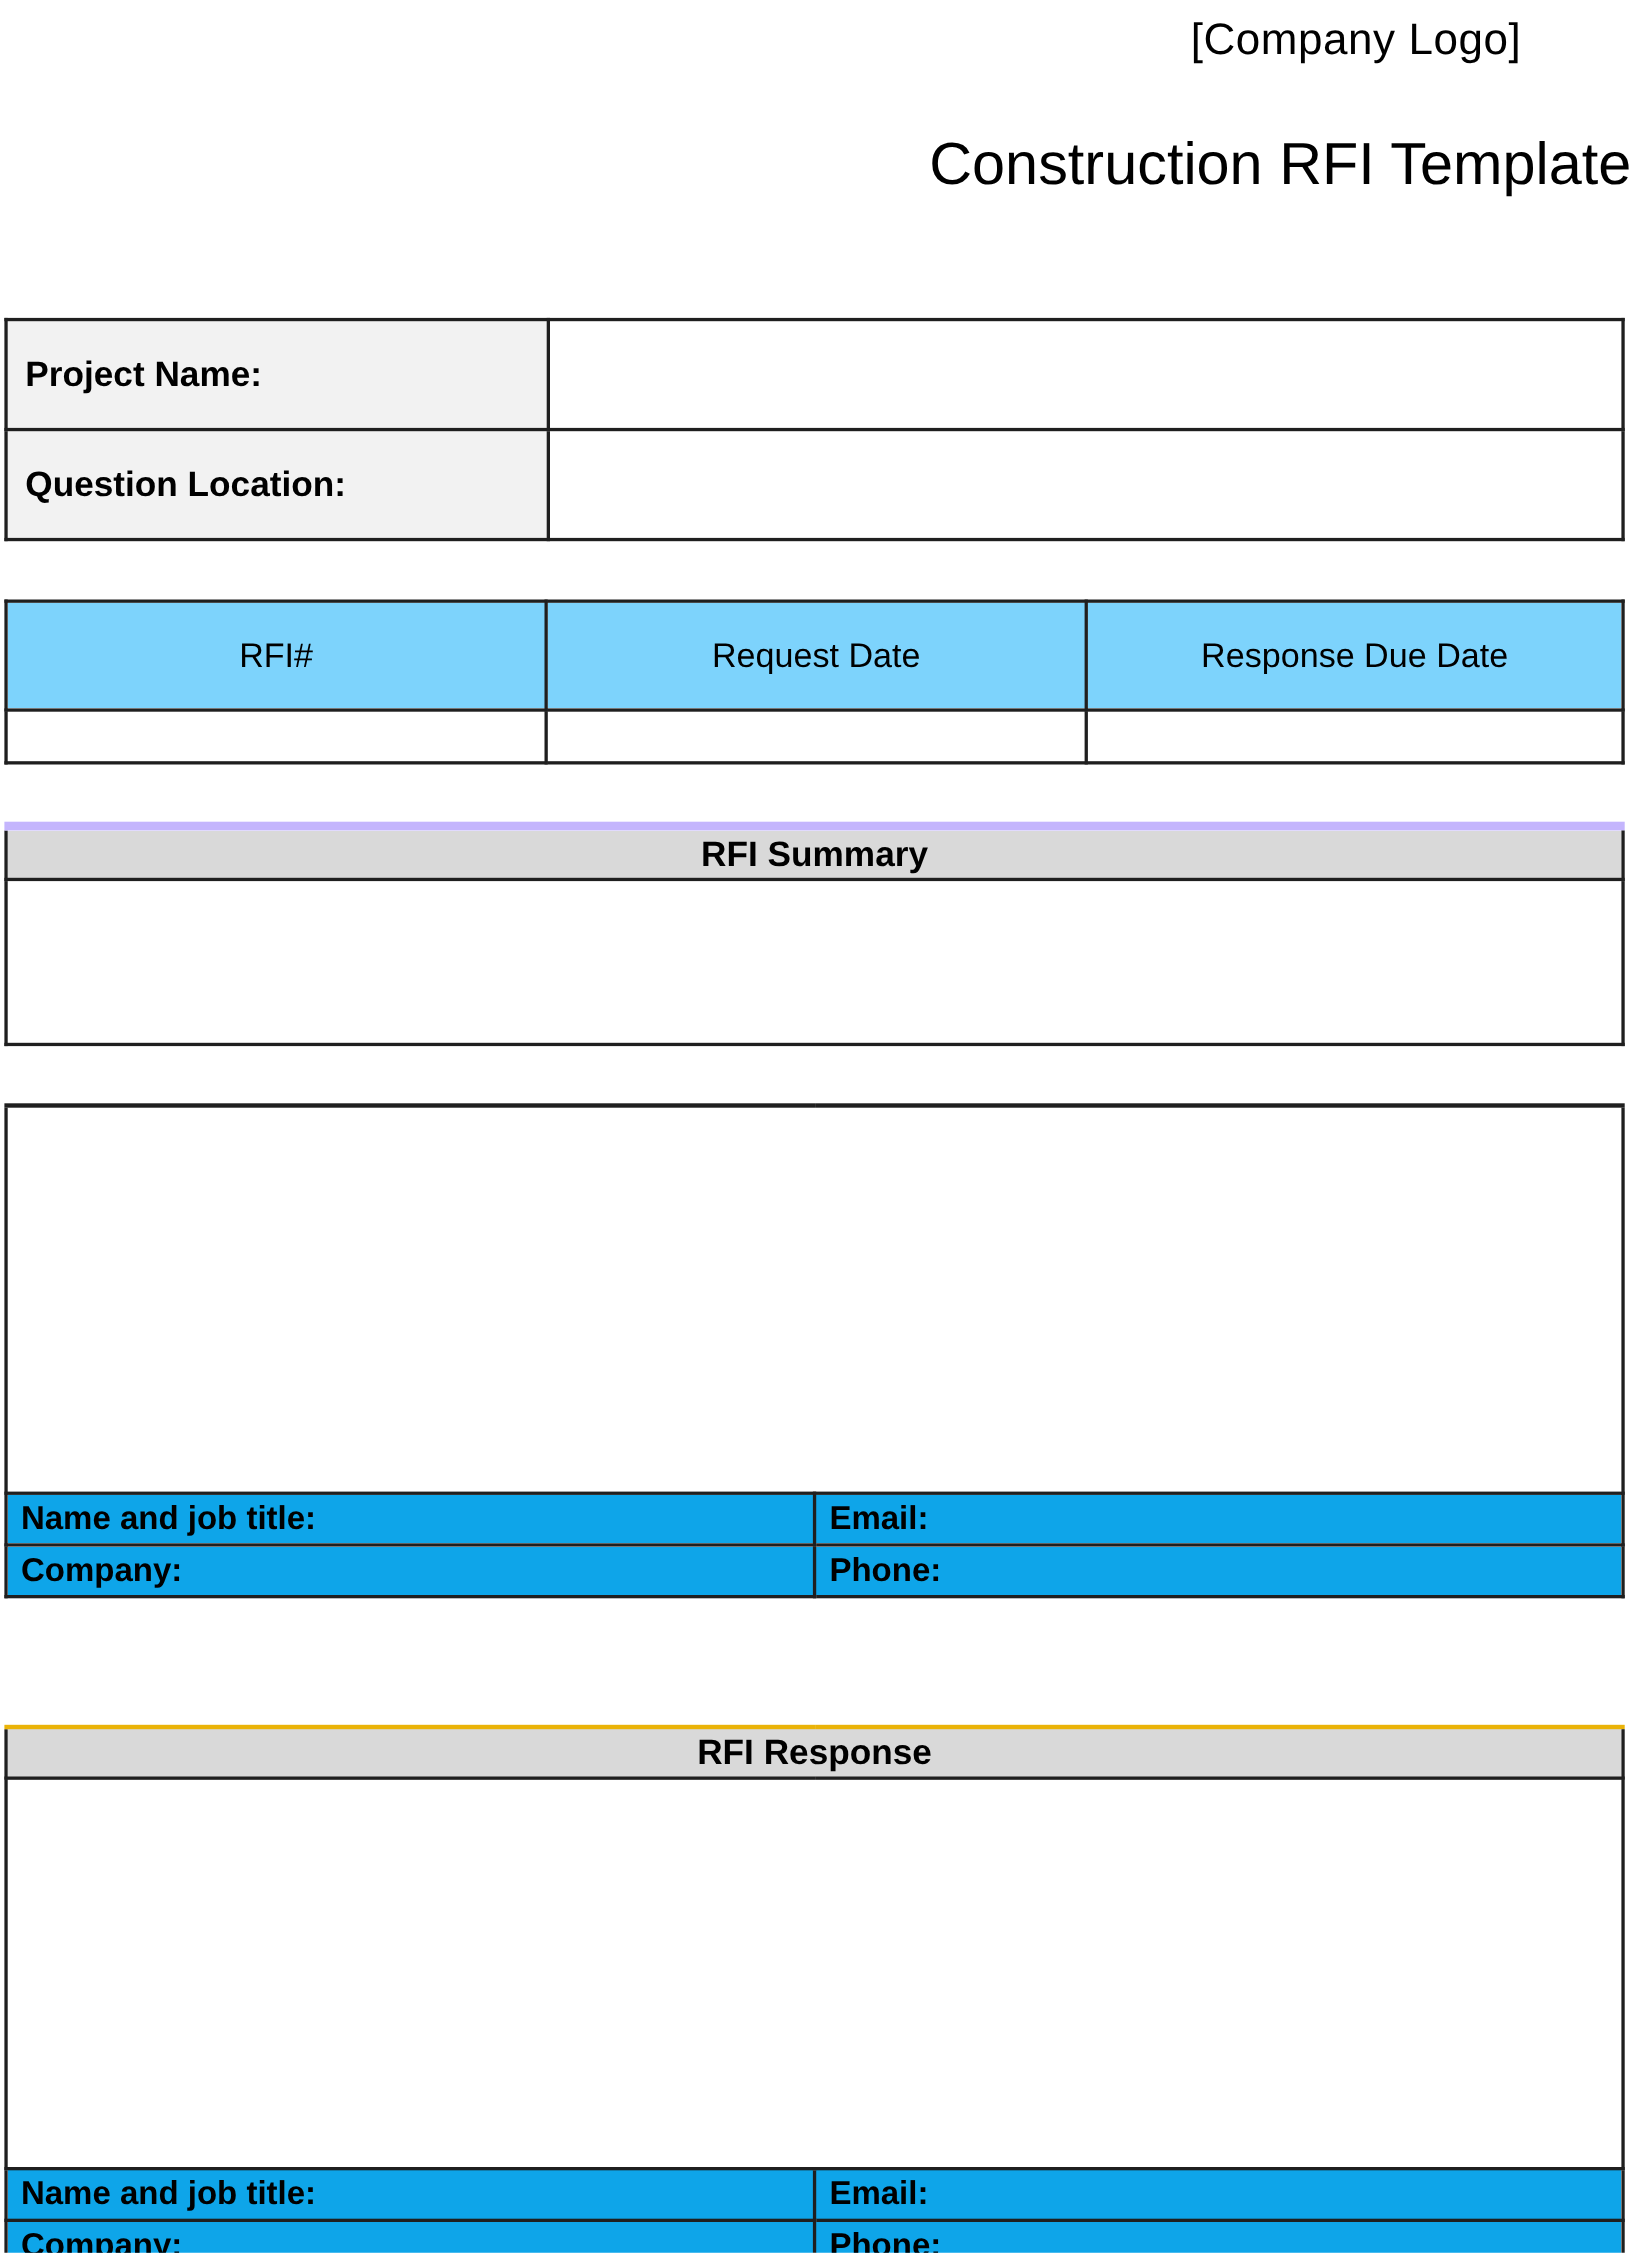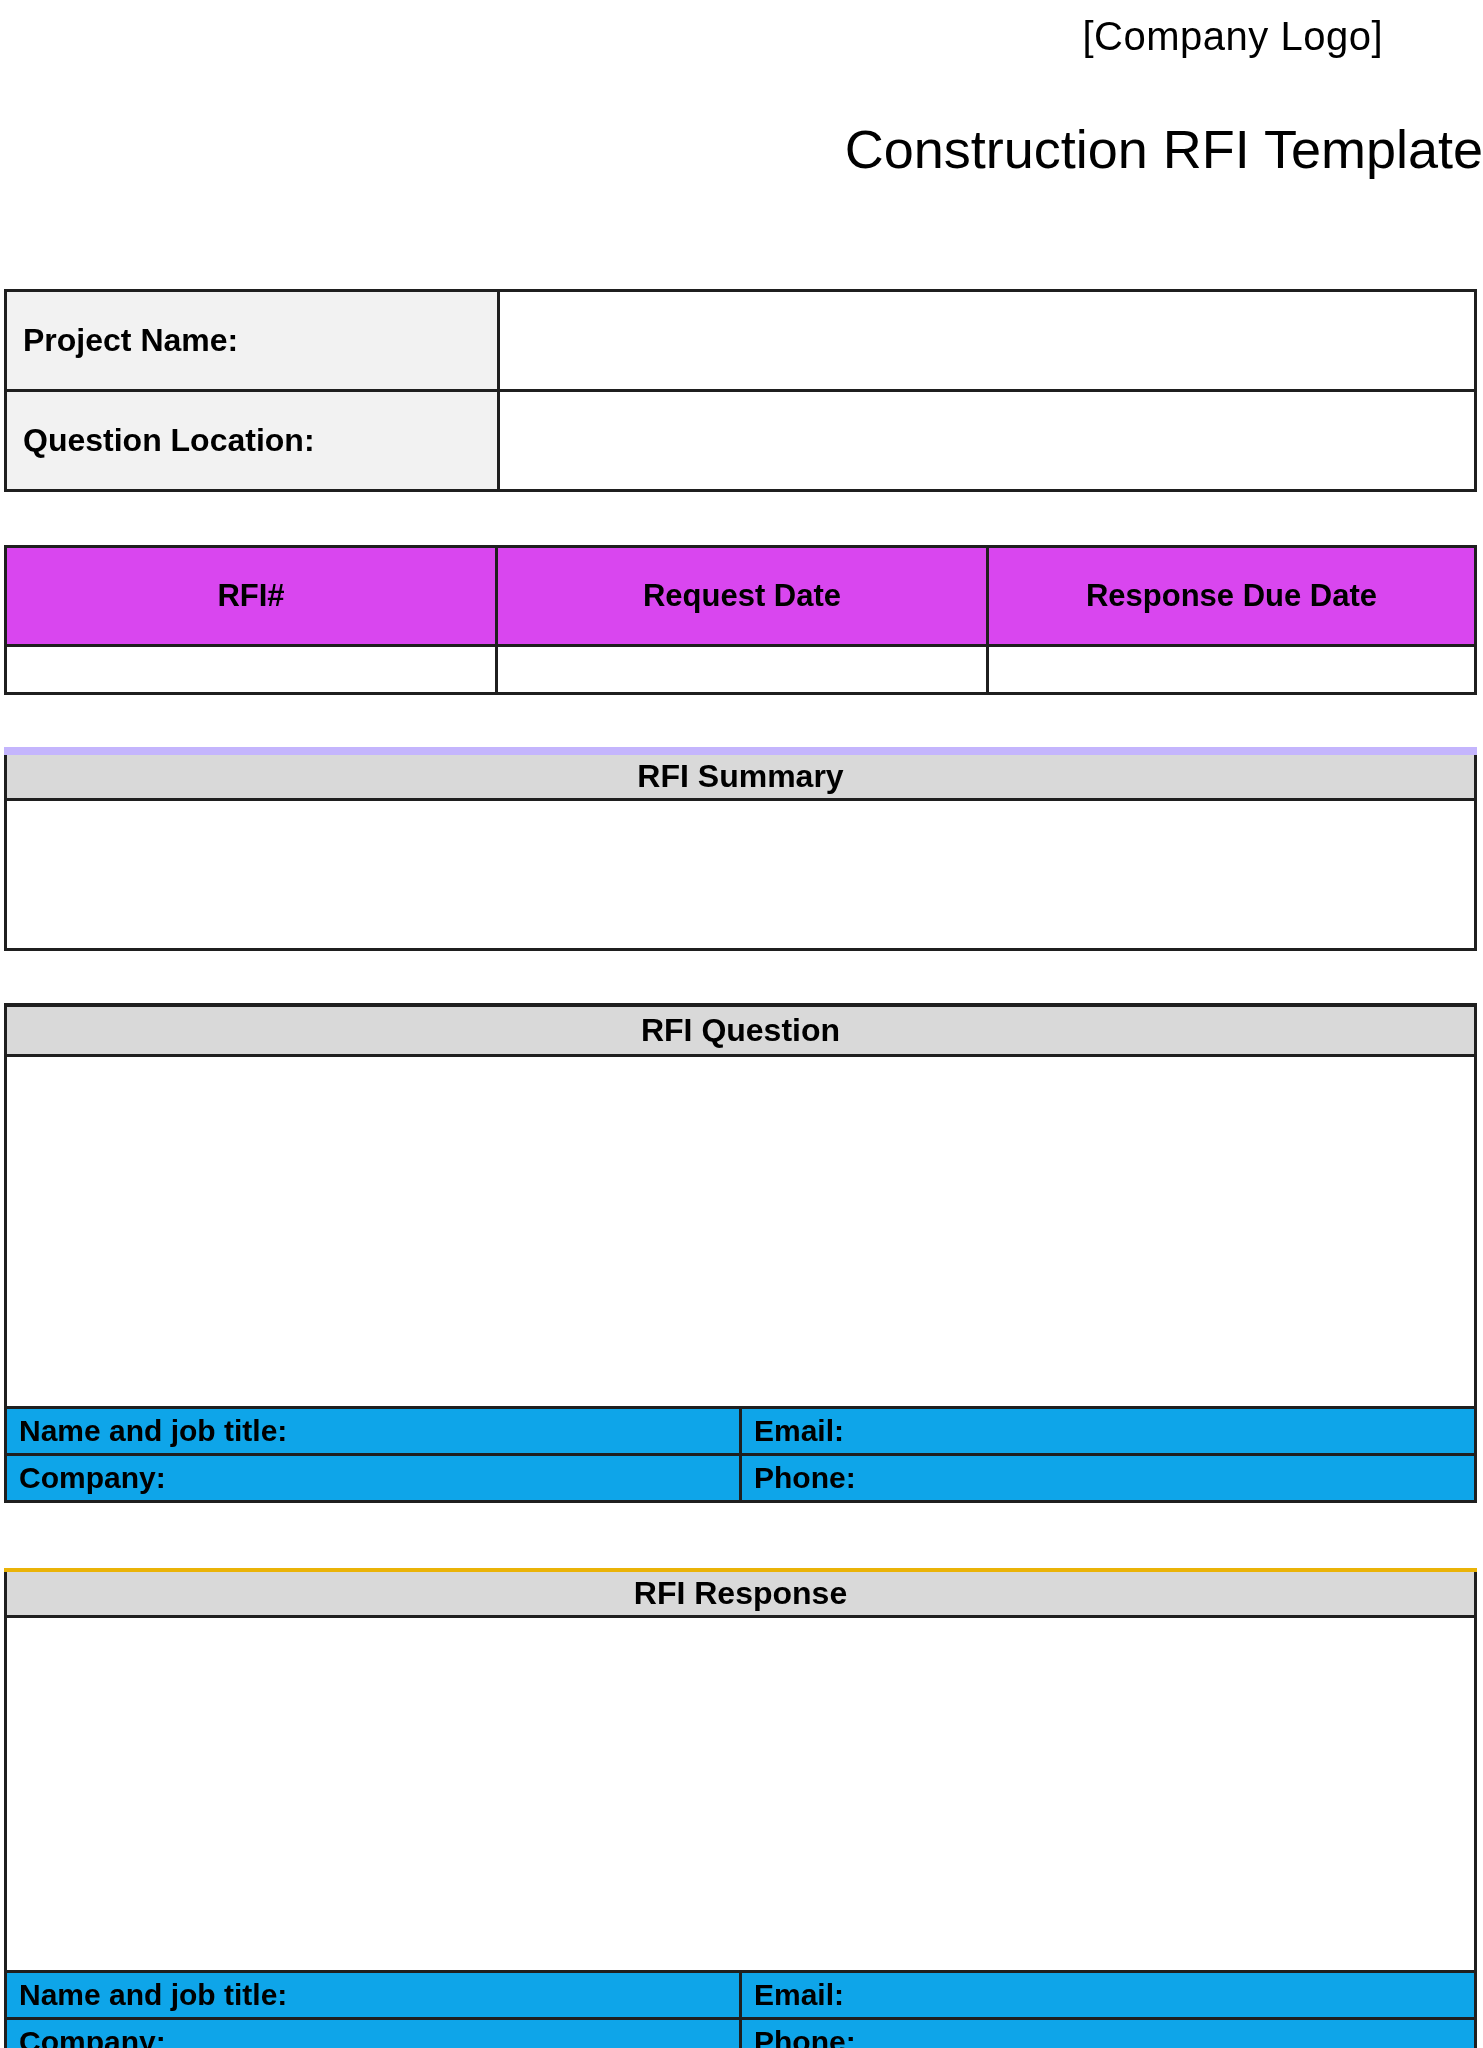--- a/index.html
+++ b/index.html
@@ -59,8 +59,8 @@
     padding: 0 16px;
   }
   .head-cell {
-    background: #d946ef;
-    font-weight: 700;
+    background: #7dd3fc;
+    font-weight: 400;
     text-align: center;
     vertical-align: middle;
   }

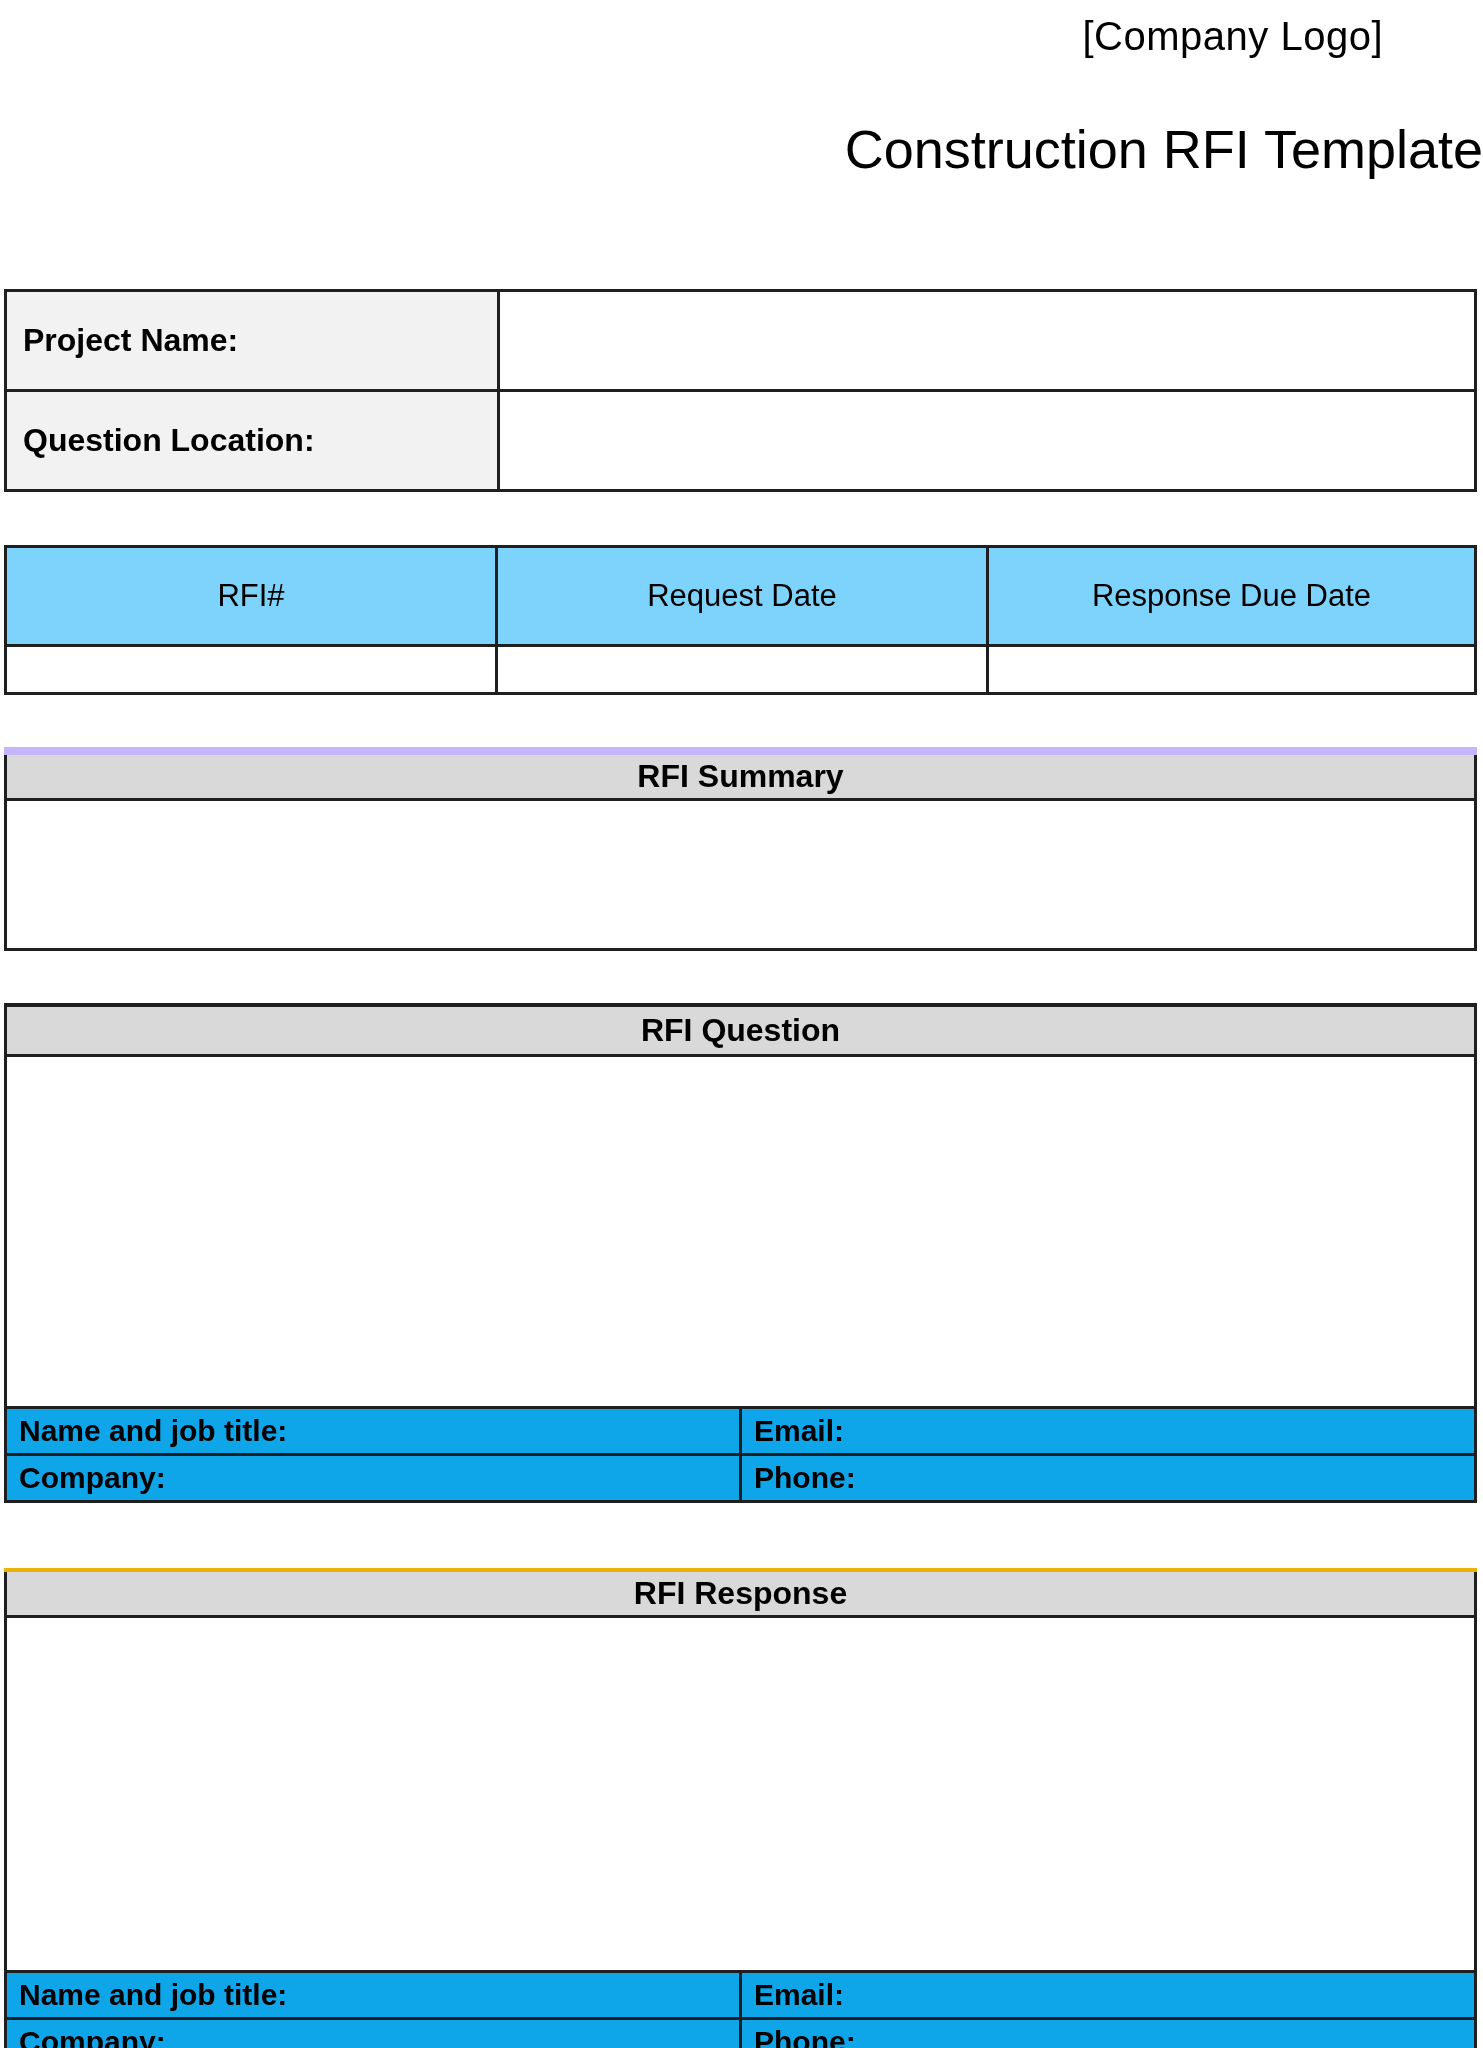--- a/index.html
+++ b/index.html
@@ -140,9 +140,6 @@
 
 <table class="t-question">
   <tbody>
-      <tr class="hrow">
-    <td class="section-head" colspan="2">RFI Question</td>
-  </tr>
   <tr class="brow">
     <td class="body-cell" colspan="2"></td>
   </tr>

